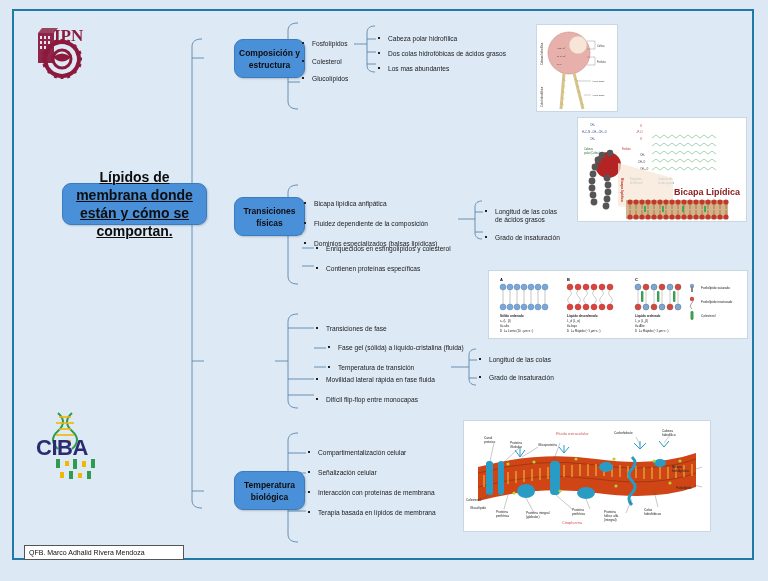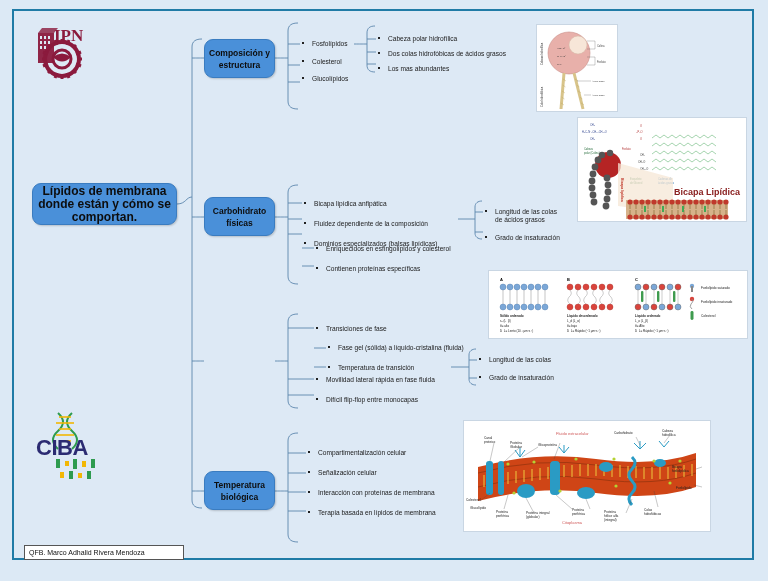--- a/index.html
+++ b/index.html
@@ -35,6 +35,7 @@
     box-shadow:1px 1px 2px rgba(0,0,0,.18);
     box-sizing:border-box;
     padding:2px 4px;
+    margin-left:30px;
   }
   .node.root{font-size:12px;line-height:13px;}
 

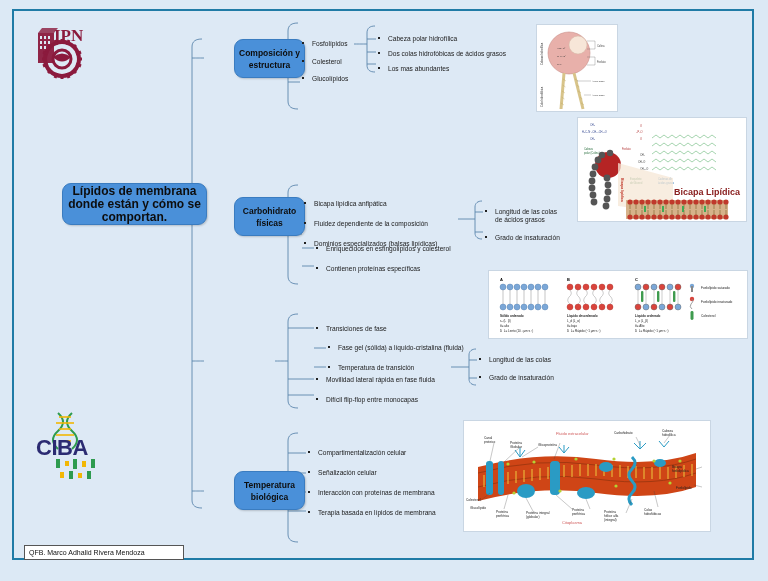--- a/index.html
+++ b/index.html
@@ -37,7 +37,7 @@
     padding:2px 4px;
     margin-left:30px;
   }
-  .node.root{font-size:12px;line-height:13px;}
+  .node.root{font-size:14px;line-height:18px;text-decoration:underline;}
 
   
   .lst{position:absolute;font-size:6.6px;line-height:8px;color:#1a1a1a;}

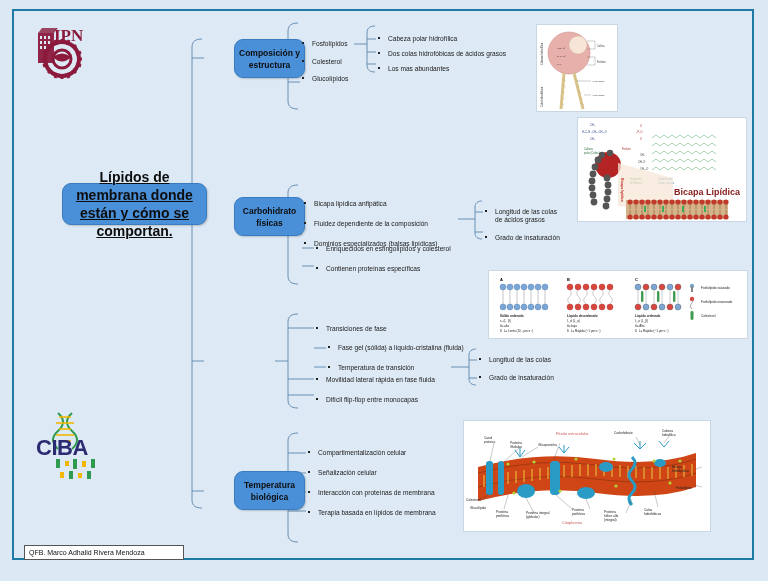--- a/index.html
+++ b/index.html
@@ -430,7 +430,7 @@
     </svg>
   </div>
 
-  <div class="node" style="left:190px;top:186px;width:71px;height:39px;">Carbohidrato físicas</div>
+  <div class="node" style="left:190px;top:186px;width:71px;height:39px;">Transiciones físicas</div>
 
   <div class="lst wide" style="left:288px;top:189px;width:158px;">
     <div class="li">Bicapa lipídica anfipática</div>

